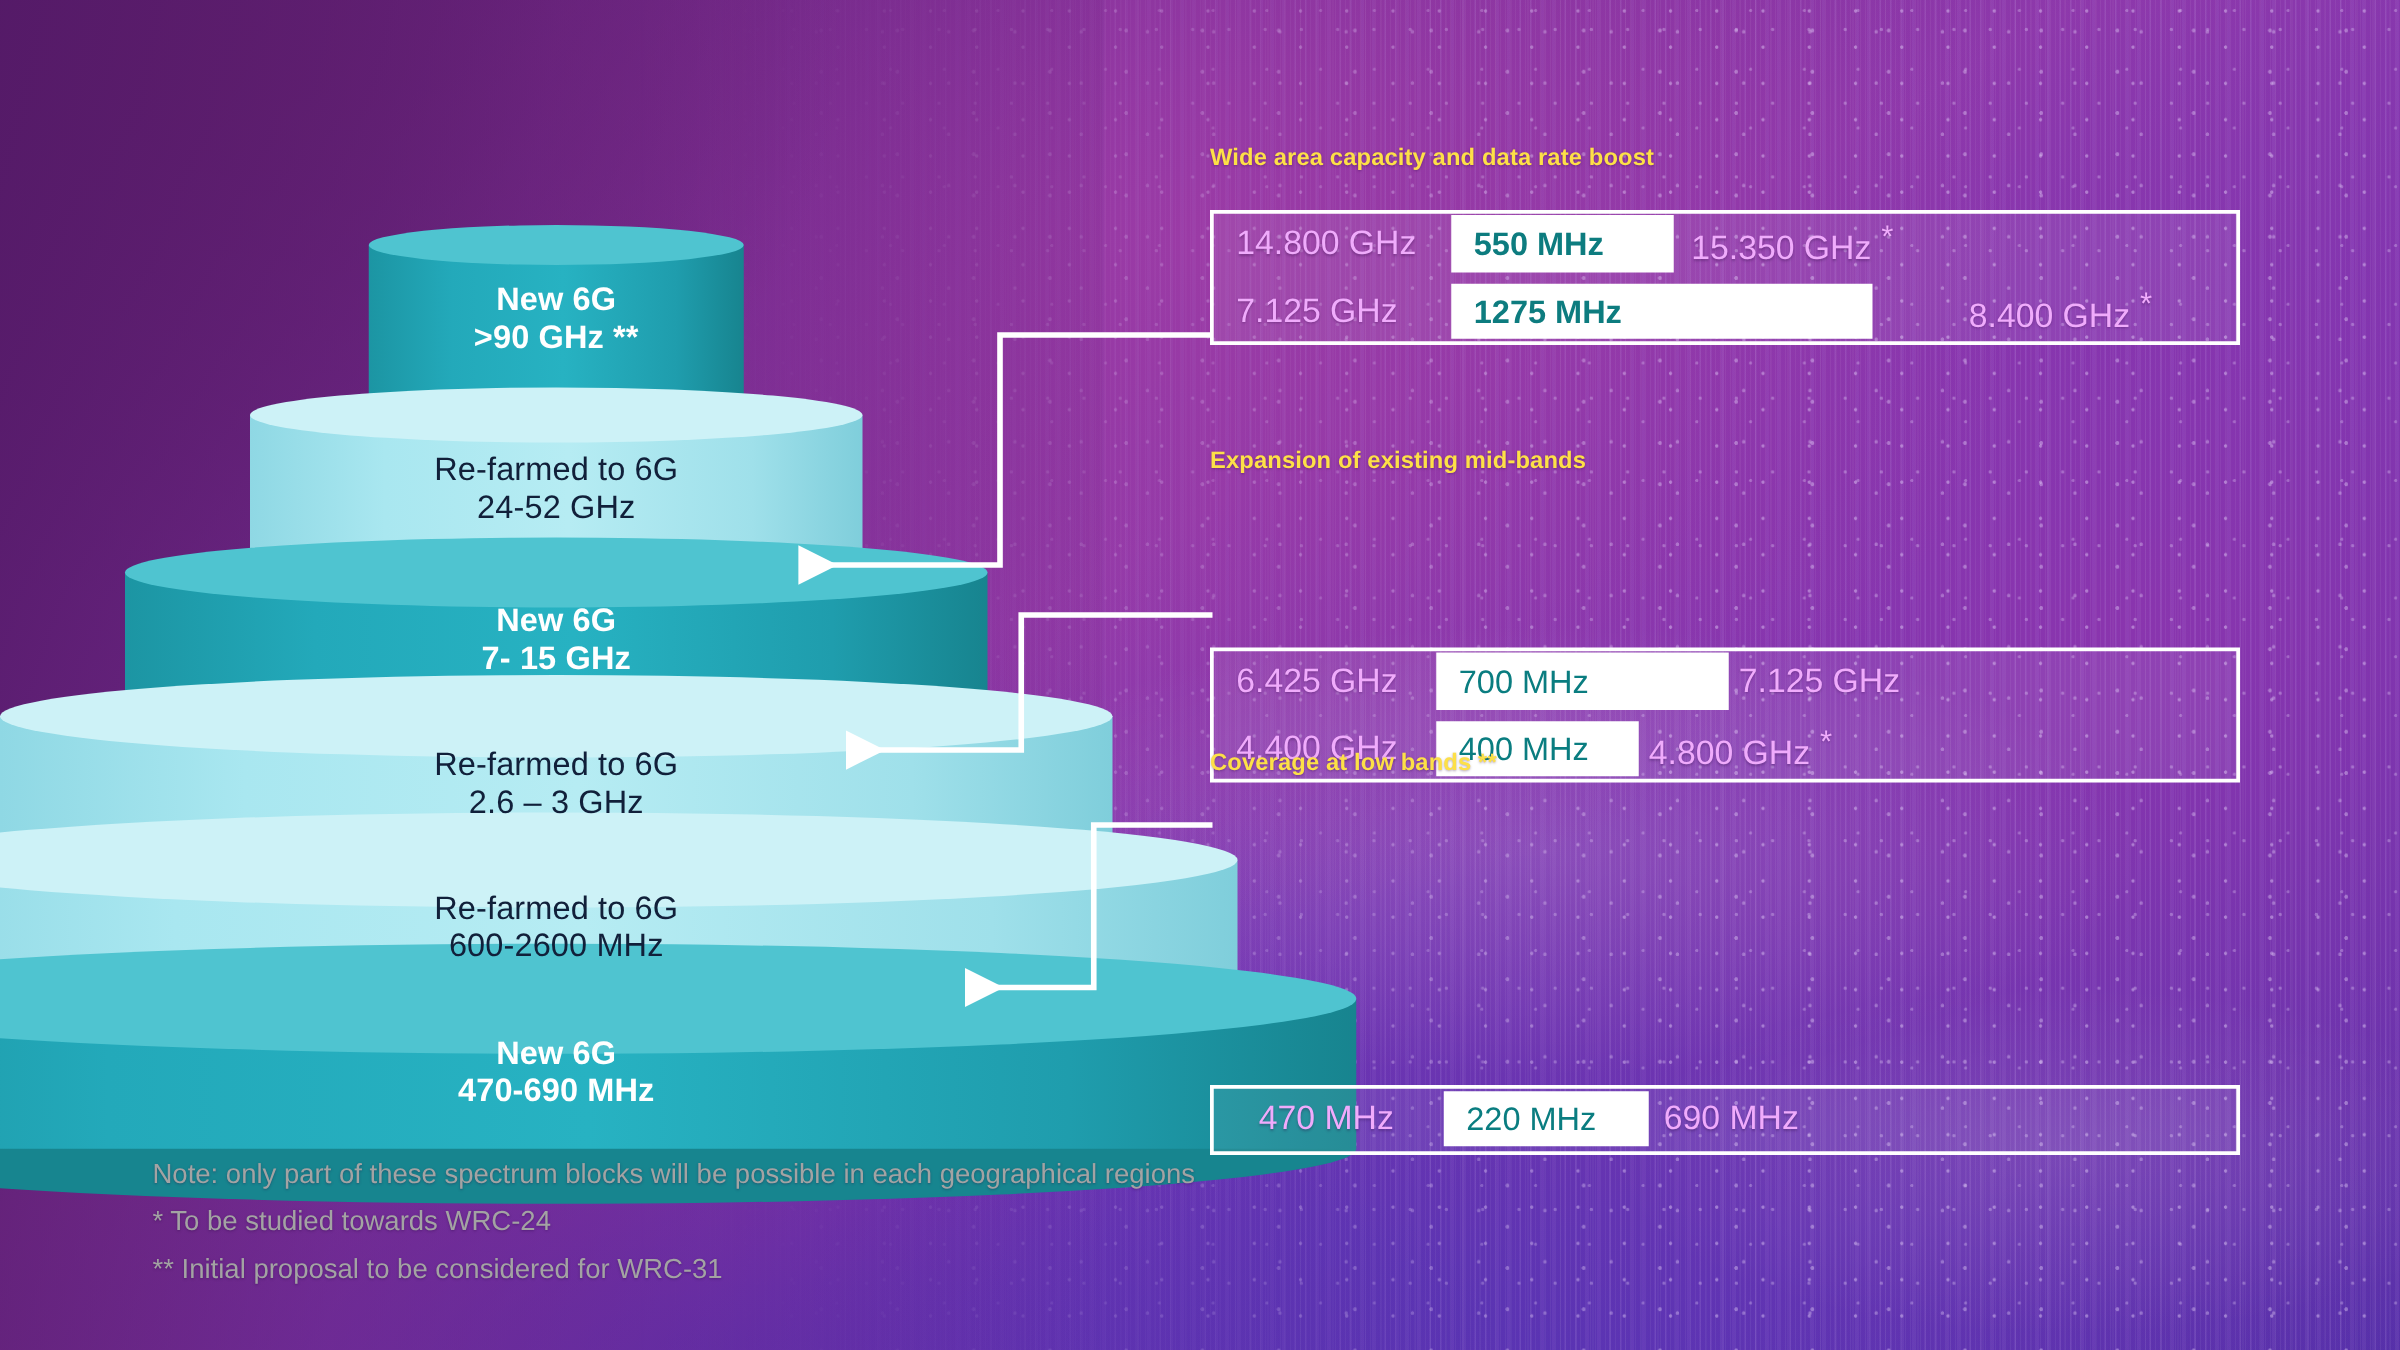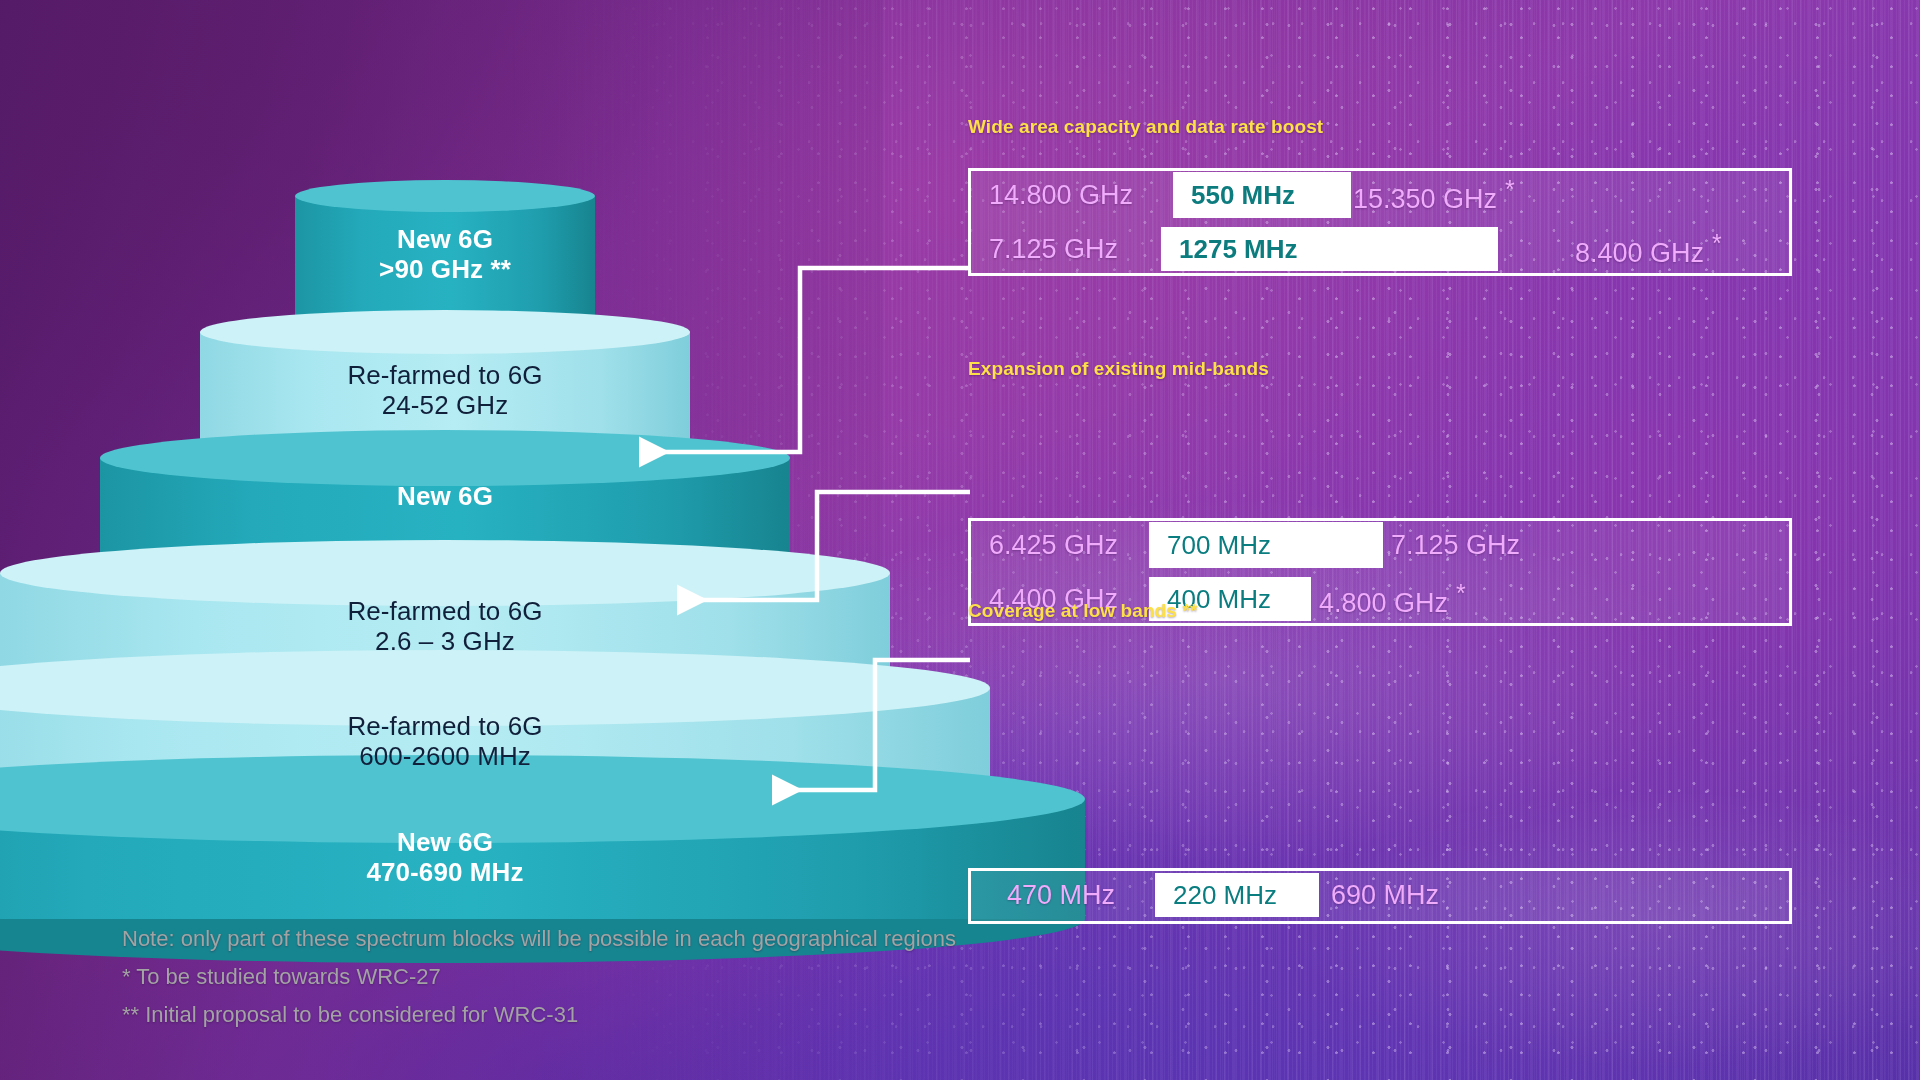--- a/index.html
+++ b/index.html
@@ -200,7 +200,7 @@
     <div class="panel panel-box" style="left: 968px; top: 168px; width: 824px; height: 108px;">
       <div class="band-row" style="position: absolute; left: 0px; right: 0px; top: 0px;">
         <div class="band-text" style="left: 18px;">14.800 GHz</div>
-        <div class="band-chip chip-bold" style="left: 190px; width: 178px; height: 46px; margin-left: 12px;">
+        <div class="band-chip chip-bold" style="left: 190px; width: 178px; height: 46px;">
           <span>550 MHz</span>
         </div>
         <div class="band-text" style="left: 382px;"><span>15.350 GHz</span><sup class="ast" style="margin-left: 8px;">*</sup></div>

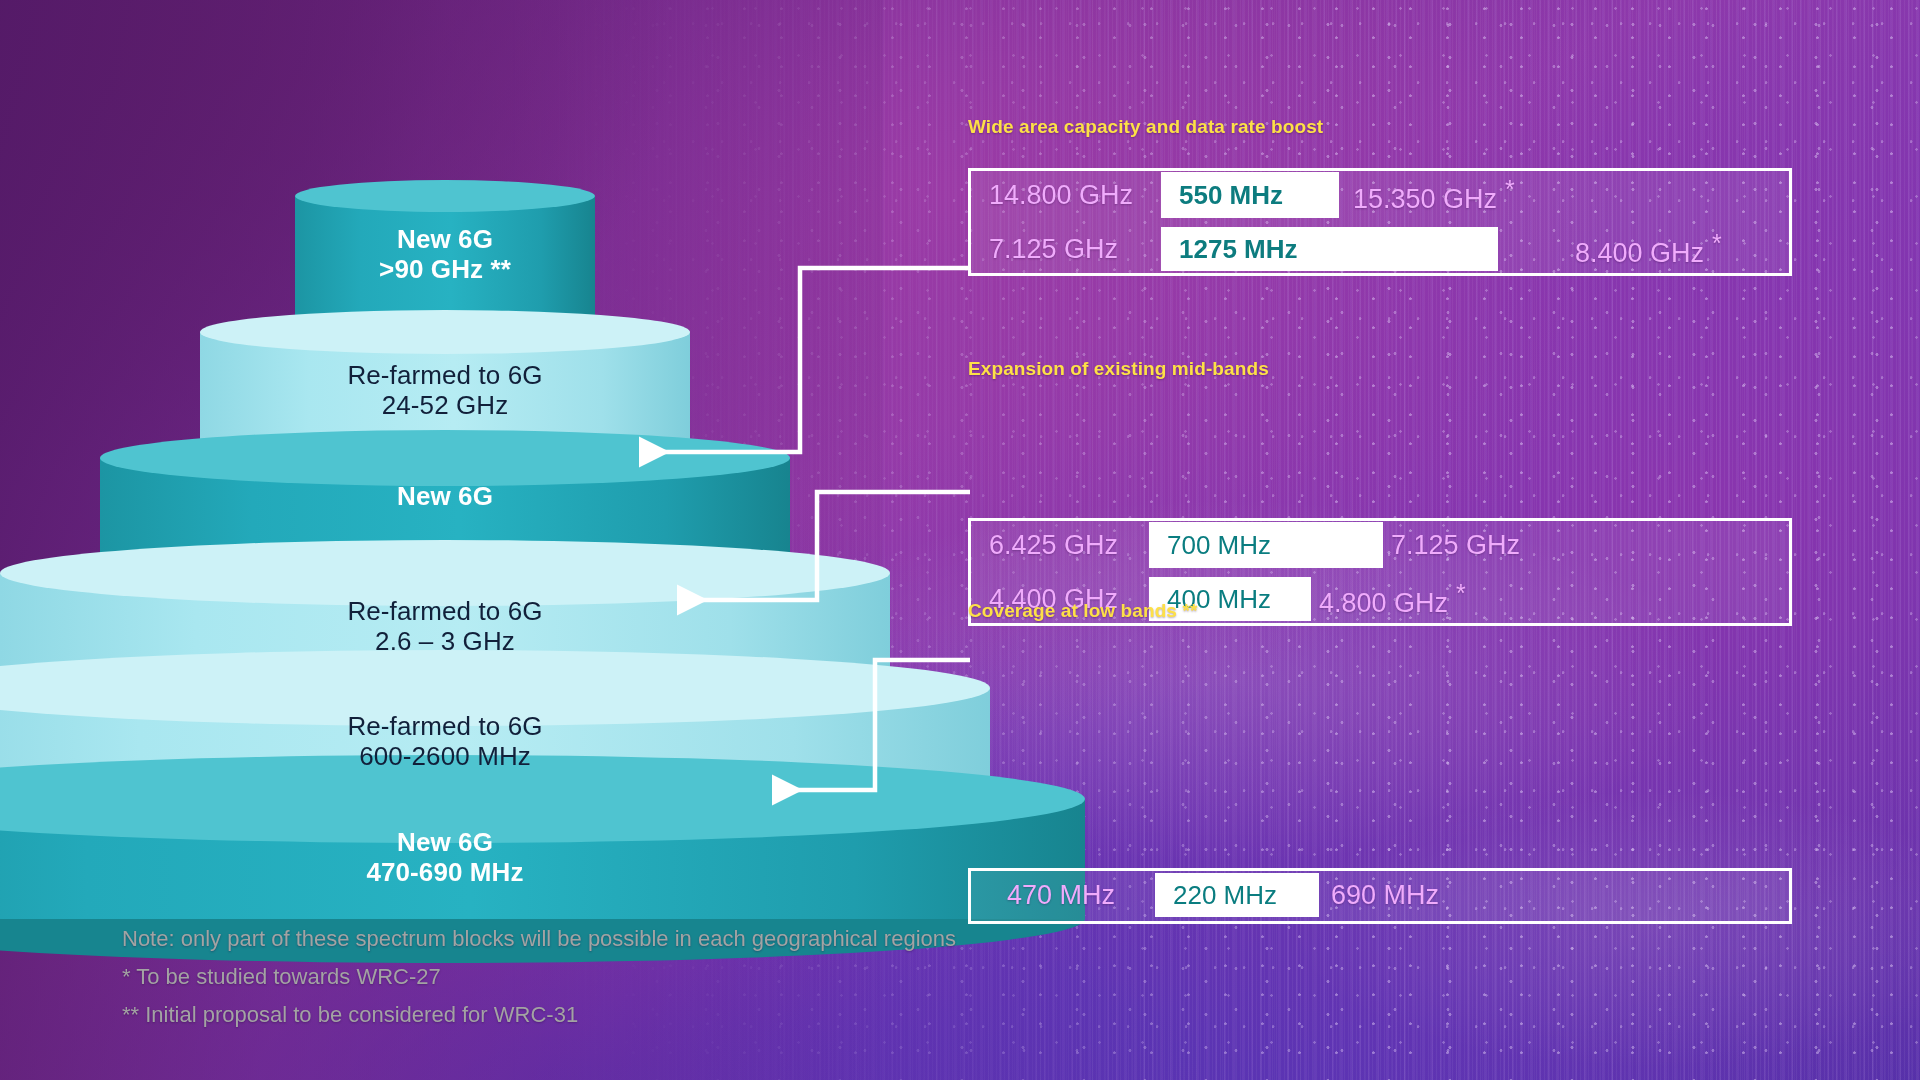--- a/index.html
+++ b/index.html
@@ -154,6 +154,7 @@
     </div>
     <div class="tier-label lbl-white" style="left: 100px; width: 690px; top: 481px;">
       <div>New 6G</div>
+      <div>7- 15 GHz</div>
     </div>
     <div class="tier" style="left: 0px; top: 540px; width: 890px; height: 176px;">
       <div class="bot-ell" style="height: 66px; background: rgb(142, 214, 226);"></div>

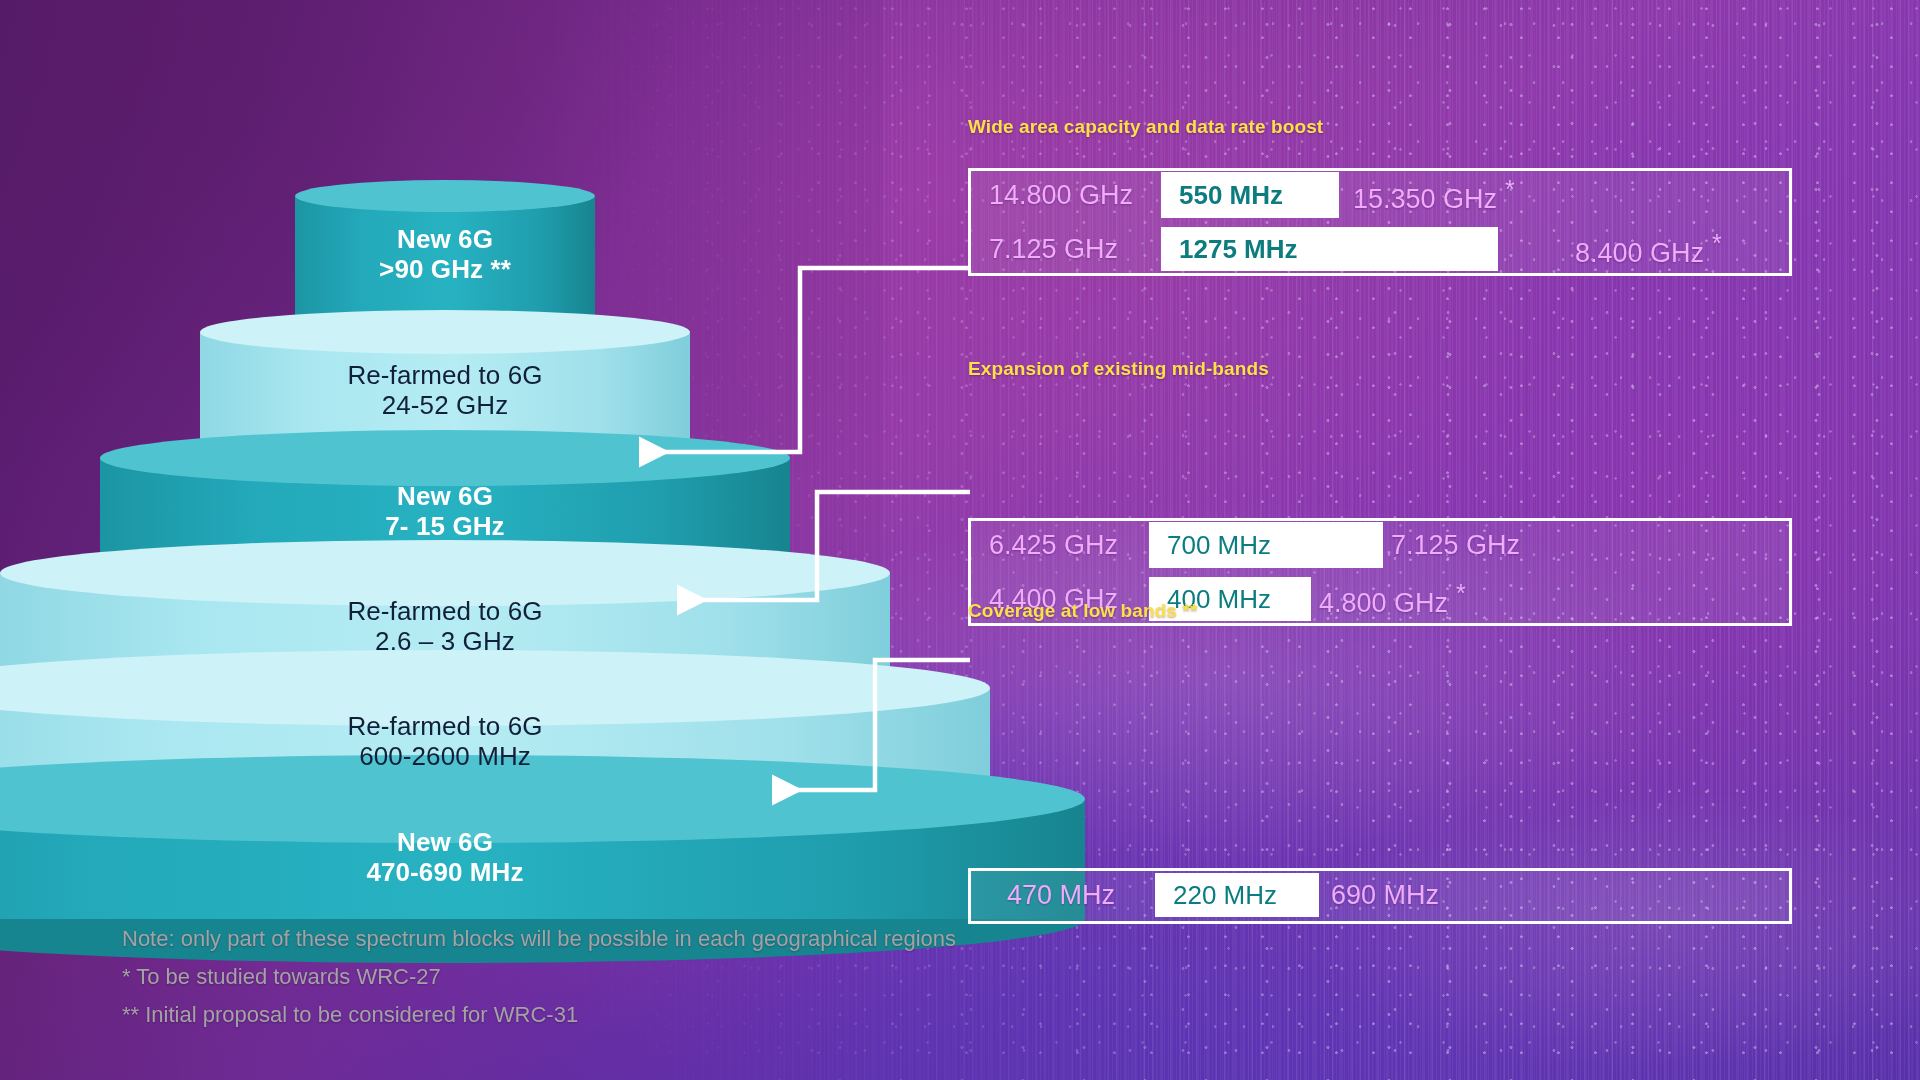--- a/index.html
+++ b/index.html
@@ -245,7 +245,7 @@
 
 <div id="notes">
     <div class="note">Note: only part of these spectrum blocks will be possible in each geographical regions</div>
-    <div class="note"> * To be studied towards WRC-27</div>
+    <div class="note"> * To be studied towards WRC-24</div>
     <div class="note">** Initial proposal to be considered for WRC-31</div>
   </div>
 

